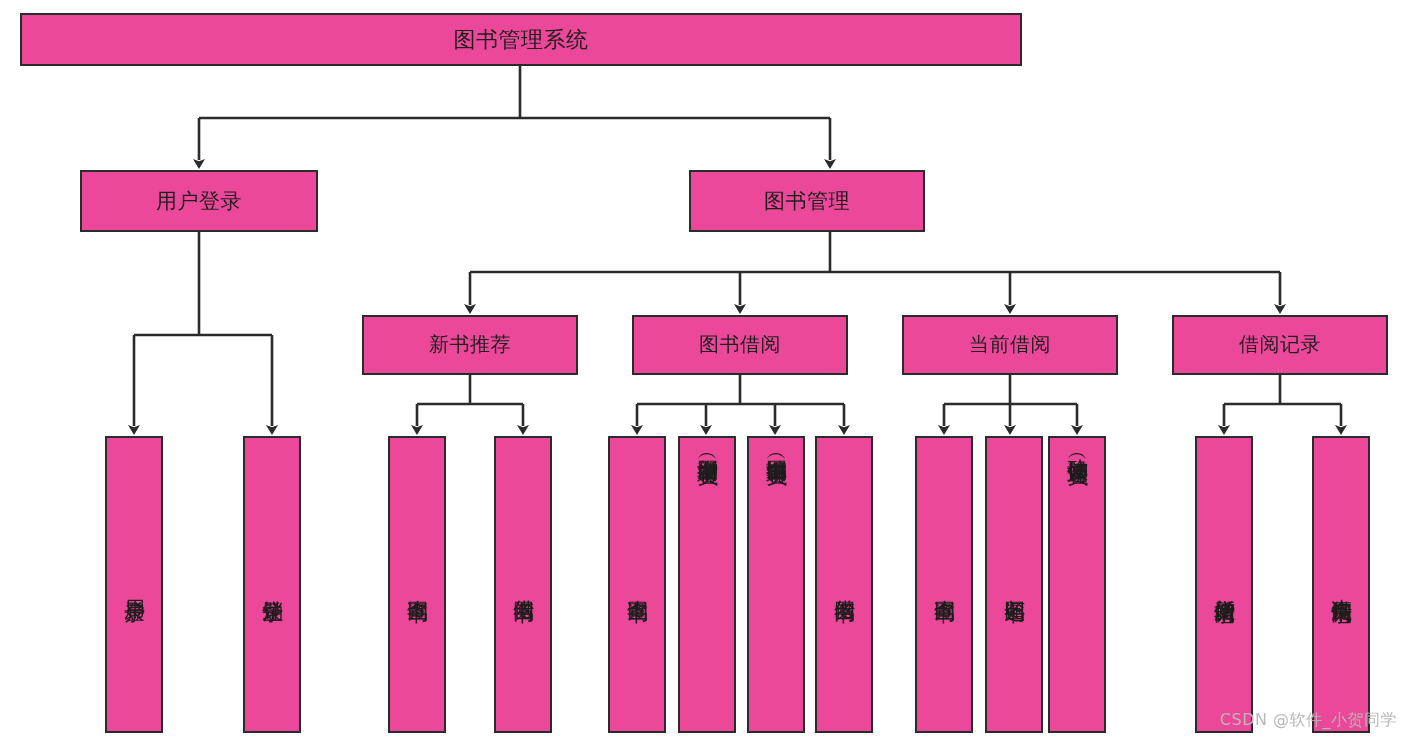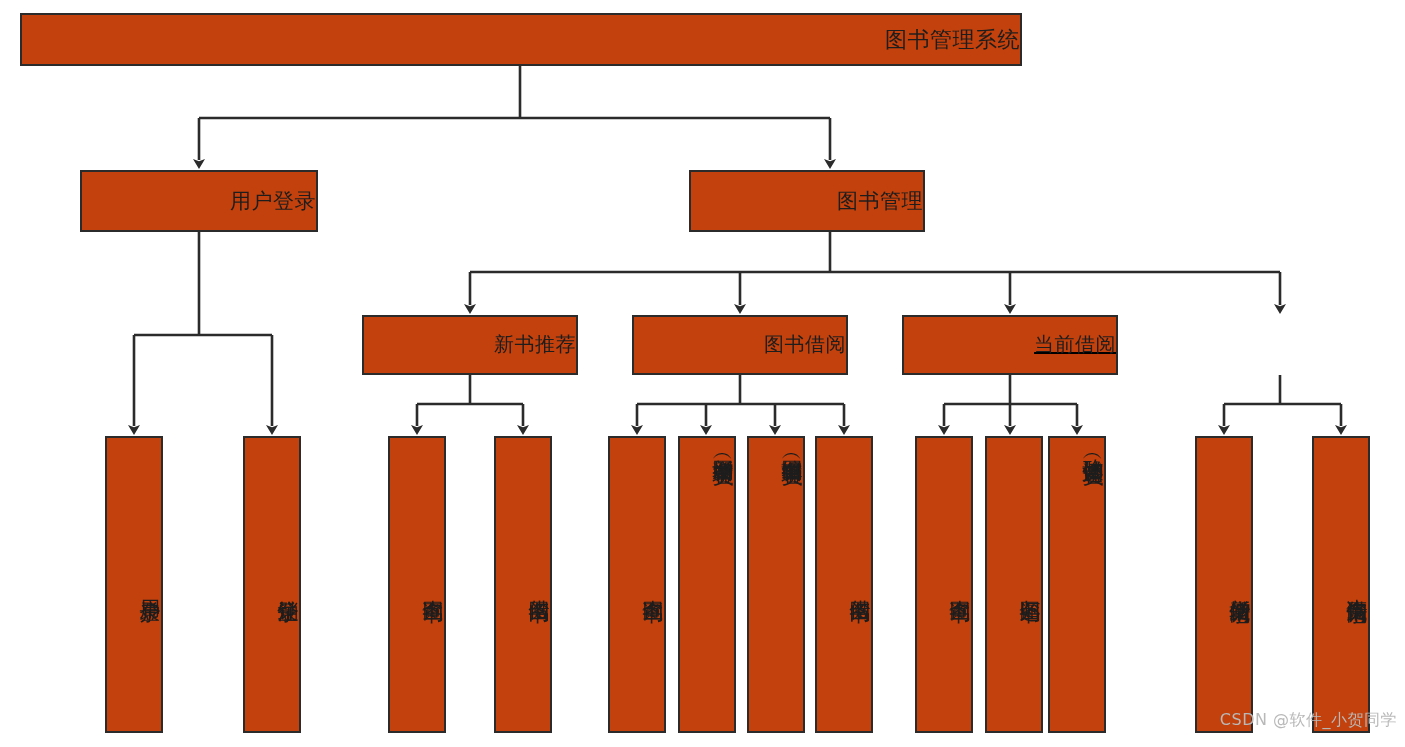--- a/index.html
+++ b/index.html
@@ -29,11 +29,11 @@
   .node {
     position: absolute;
     box-sizing: border-box;
-    background: #c2410c;
+    background: #ec4899;
     border: 2px solid #2b2b2b;
     display: flex;
     align-items: center;
-    justify-content: flex-end;
+    justify-content: center;
     z-index: 2;
   }
   .node .lbl {

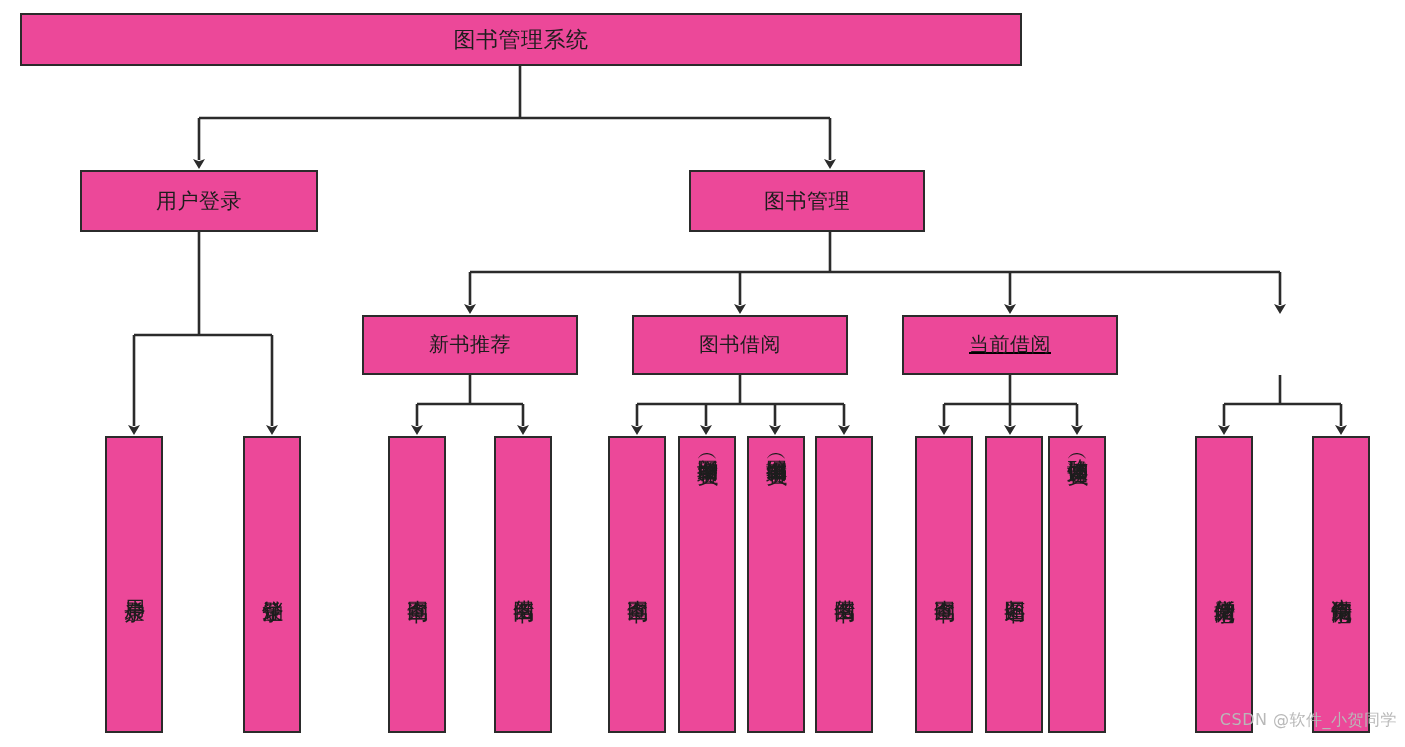--- a/index.html
+++ b/index.html
@@ -148,7 +148,7 @@
     <span class="lbl">图书借阅</span>
   </div>
 
-  <div class="node lvl2" style="left:902px; top:315px; width:216px; height:60px;text-decoration:underline;">
+  <div class="node lvl2" style="left:902px; top:315px; width:216px; height:60px;">
     <span class="lbl">当前借阅</span>
   </div>
 

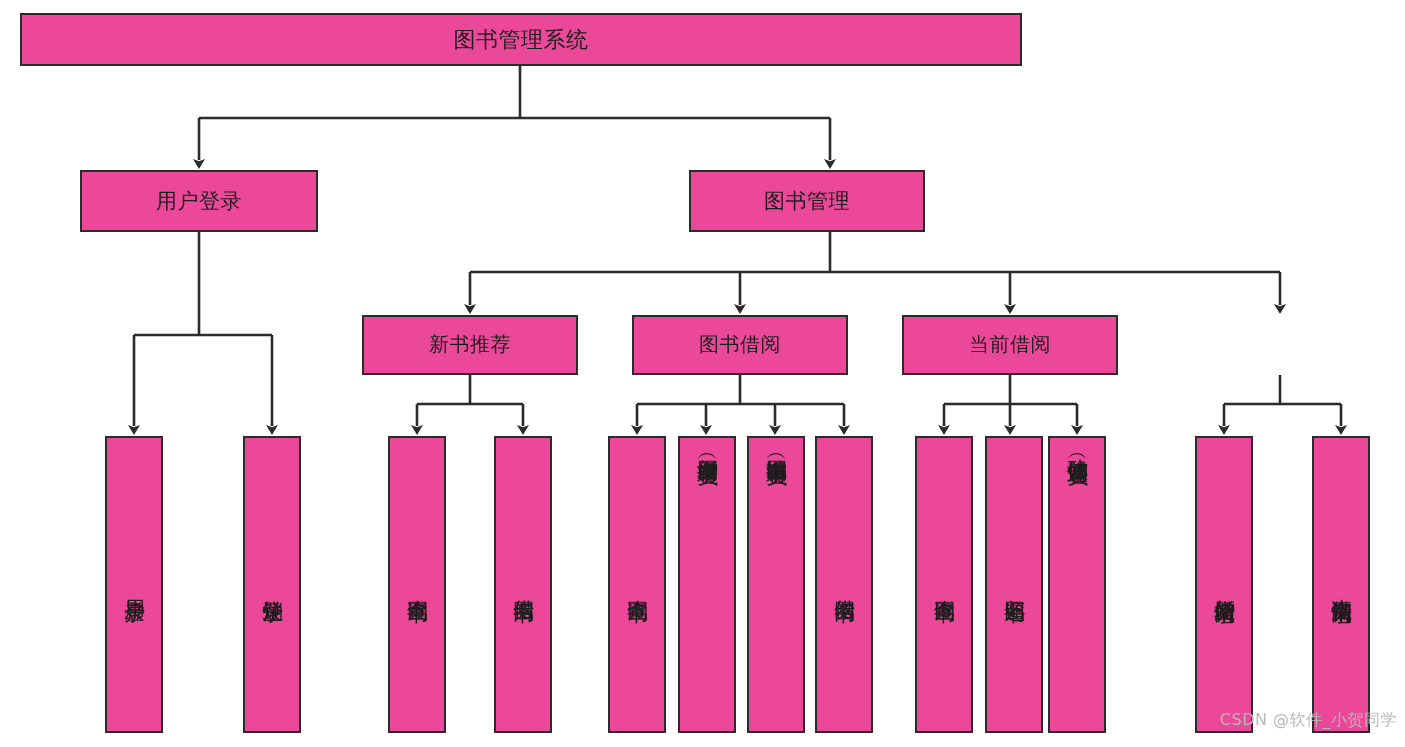--- a/index.html
+++ b/index.html
@@ -152,6 +152,9 @@
     <span class="lbl">当前借阅</span>
   </div>
 
+  <div class="node lvl2" style="left:1172px; top:315px; width:216px; height:60px;">
+    <span class="lbl">借阅记录</span>
+  </div>
 
   <div class="node leaf" style="left:105px; top:436px; width:58px; height:297px;">
     <span class="lbl">用户登录</span>

